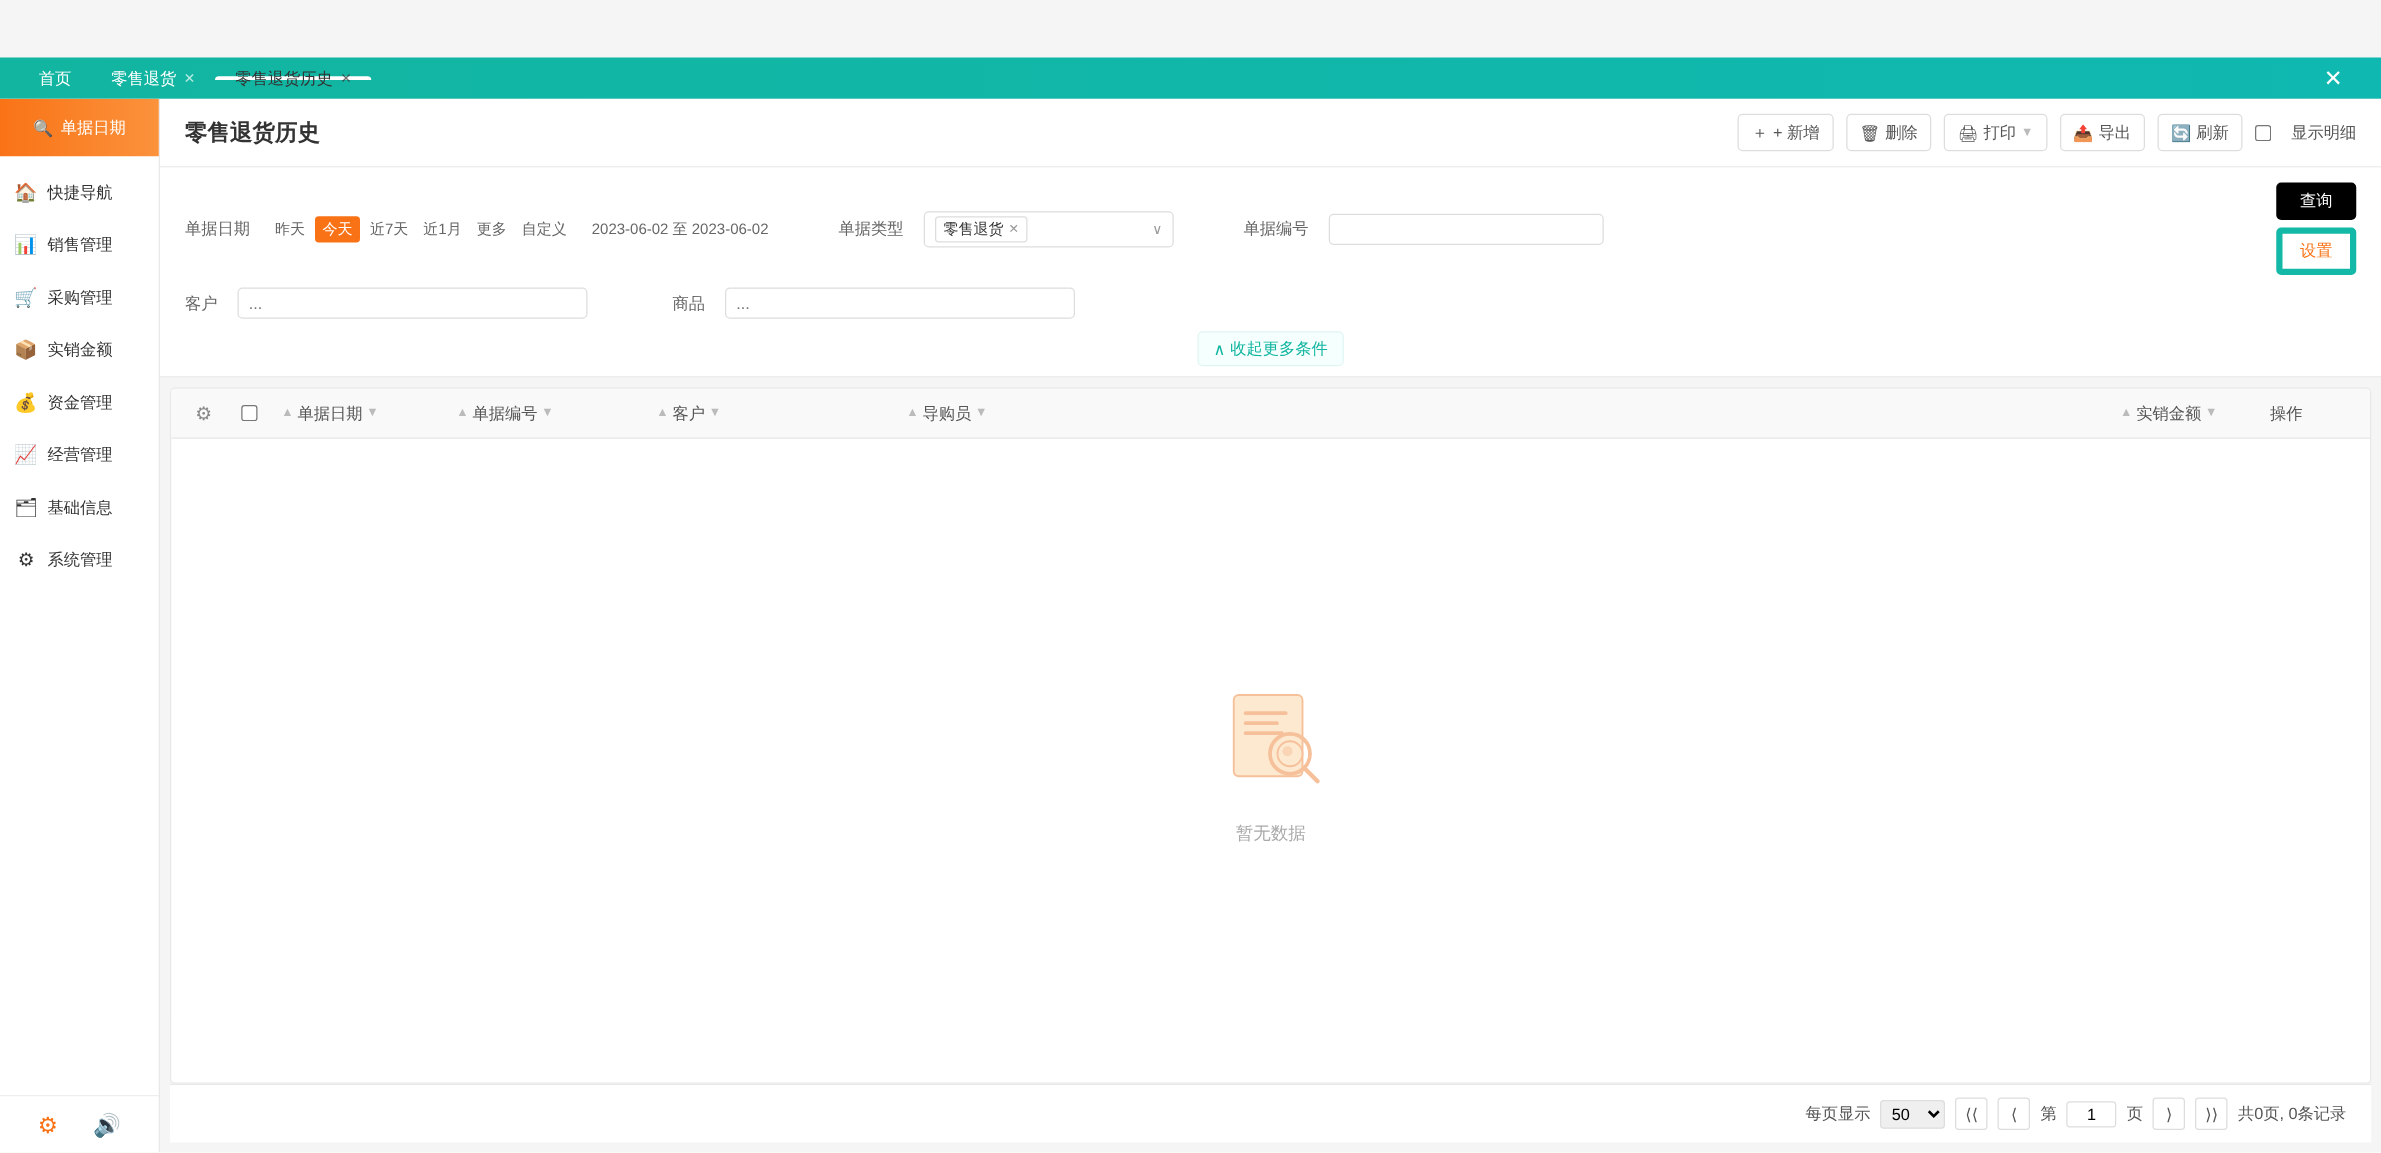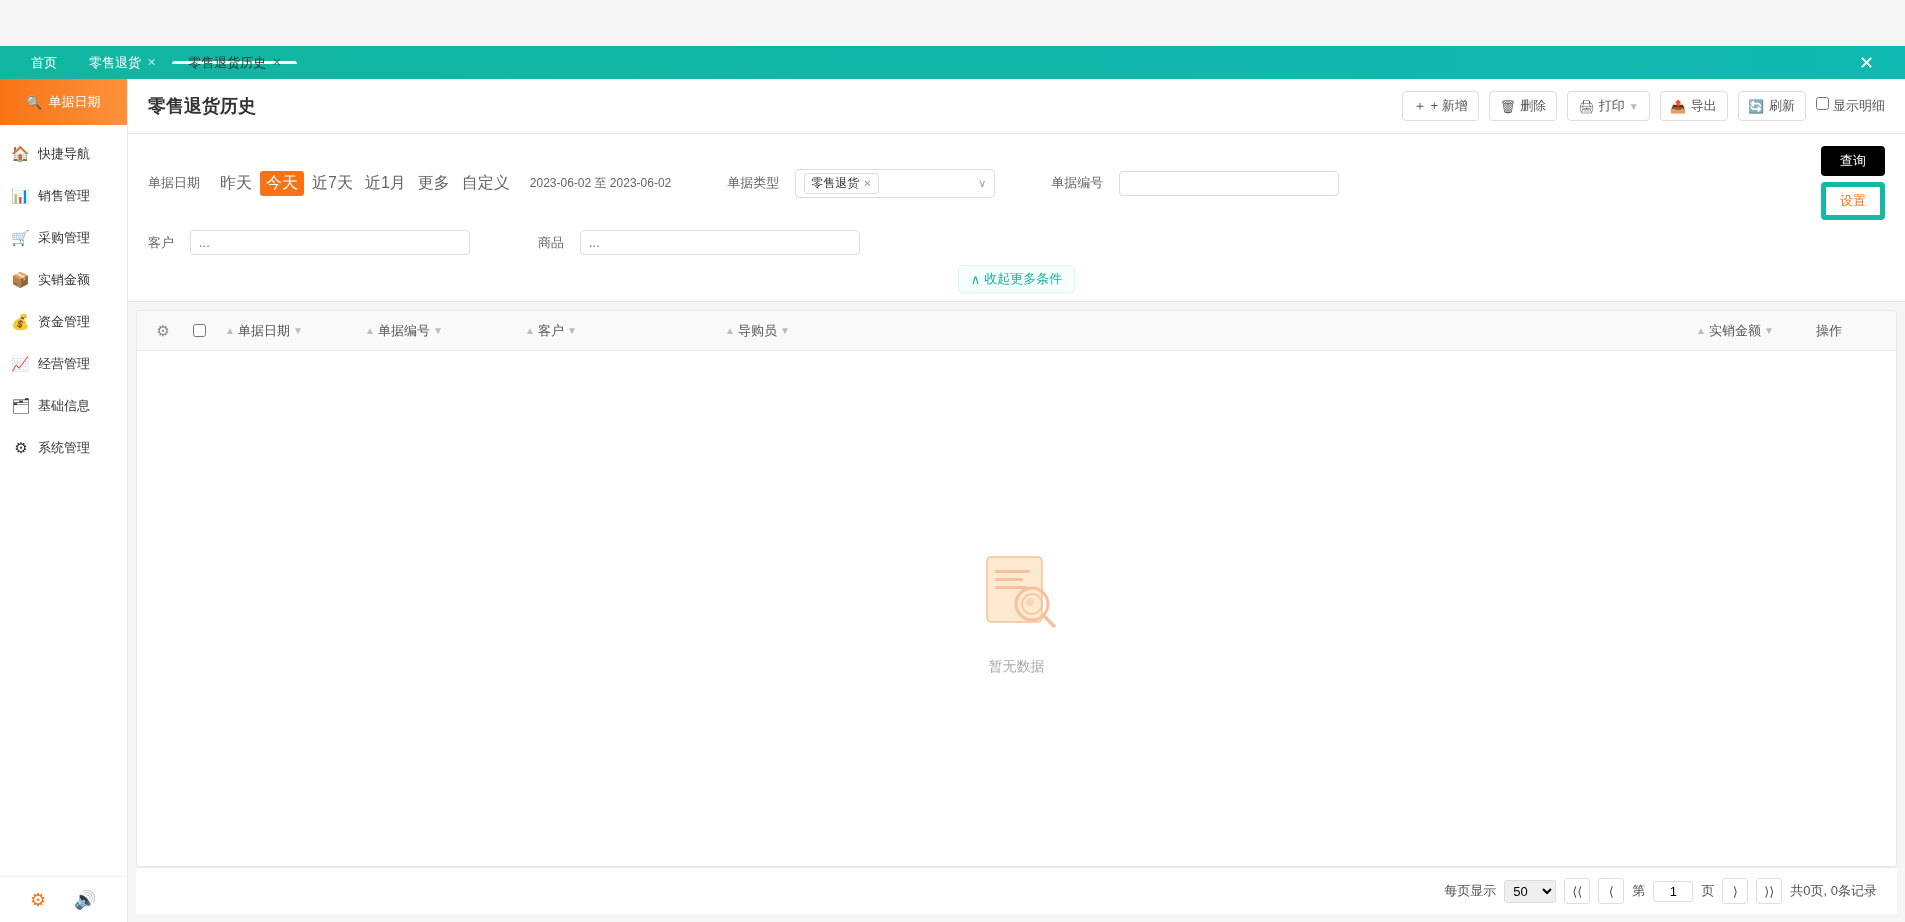--- a/index.html
+++ b/index.html
@@ -161,8 +161,8 @@
     }
     .checkbox-label {
       display: flex;
-      align-items: flex-start;
-      gap: 4px;
+      align-items: center;
+      gap: 16px;
       font-size: 13px;
       color: #555;
       cursor: pointer;

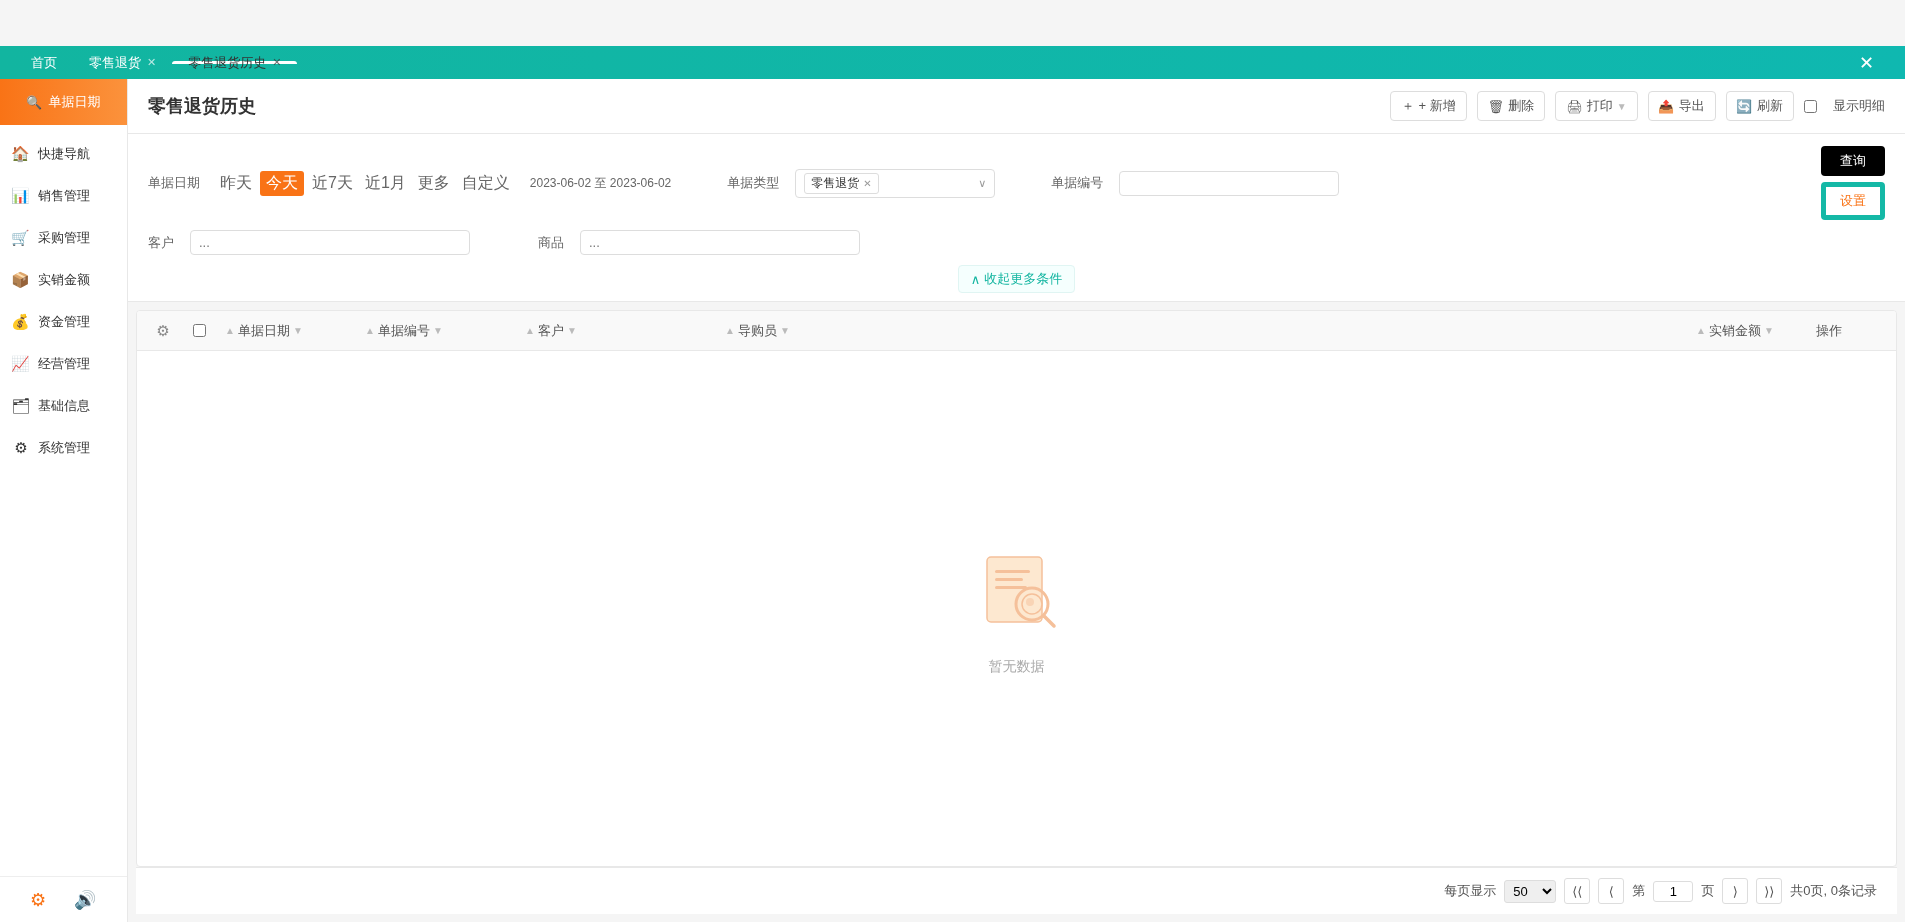--- a/index.html
+++ b/index.html
@@ -193,7 +193,7 @@
       gap: 4px;
     }
     .date-opt {
-      font-size: 16px;
+      font-size: 12px;
       color: #666;
       cursor: pointer;
       padding: 2px 4px;

